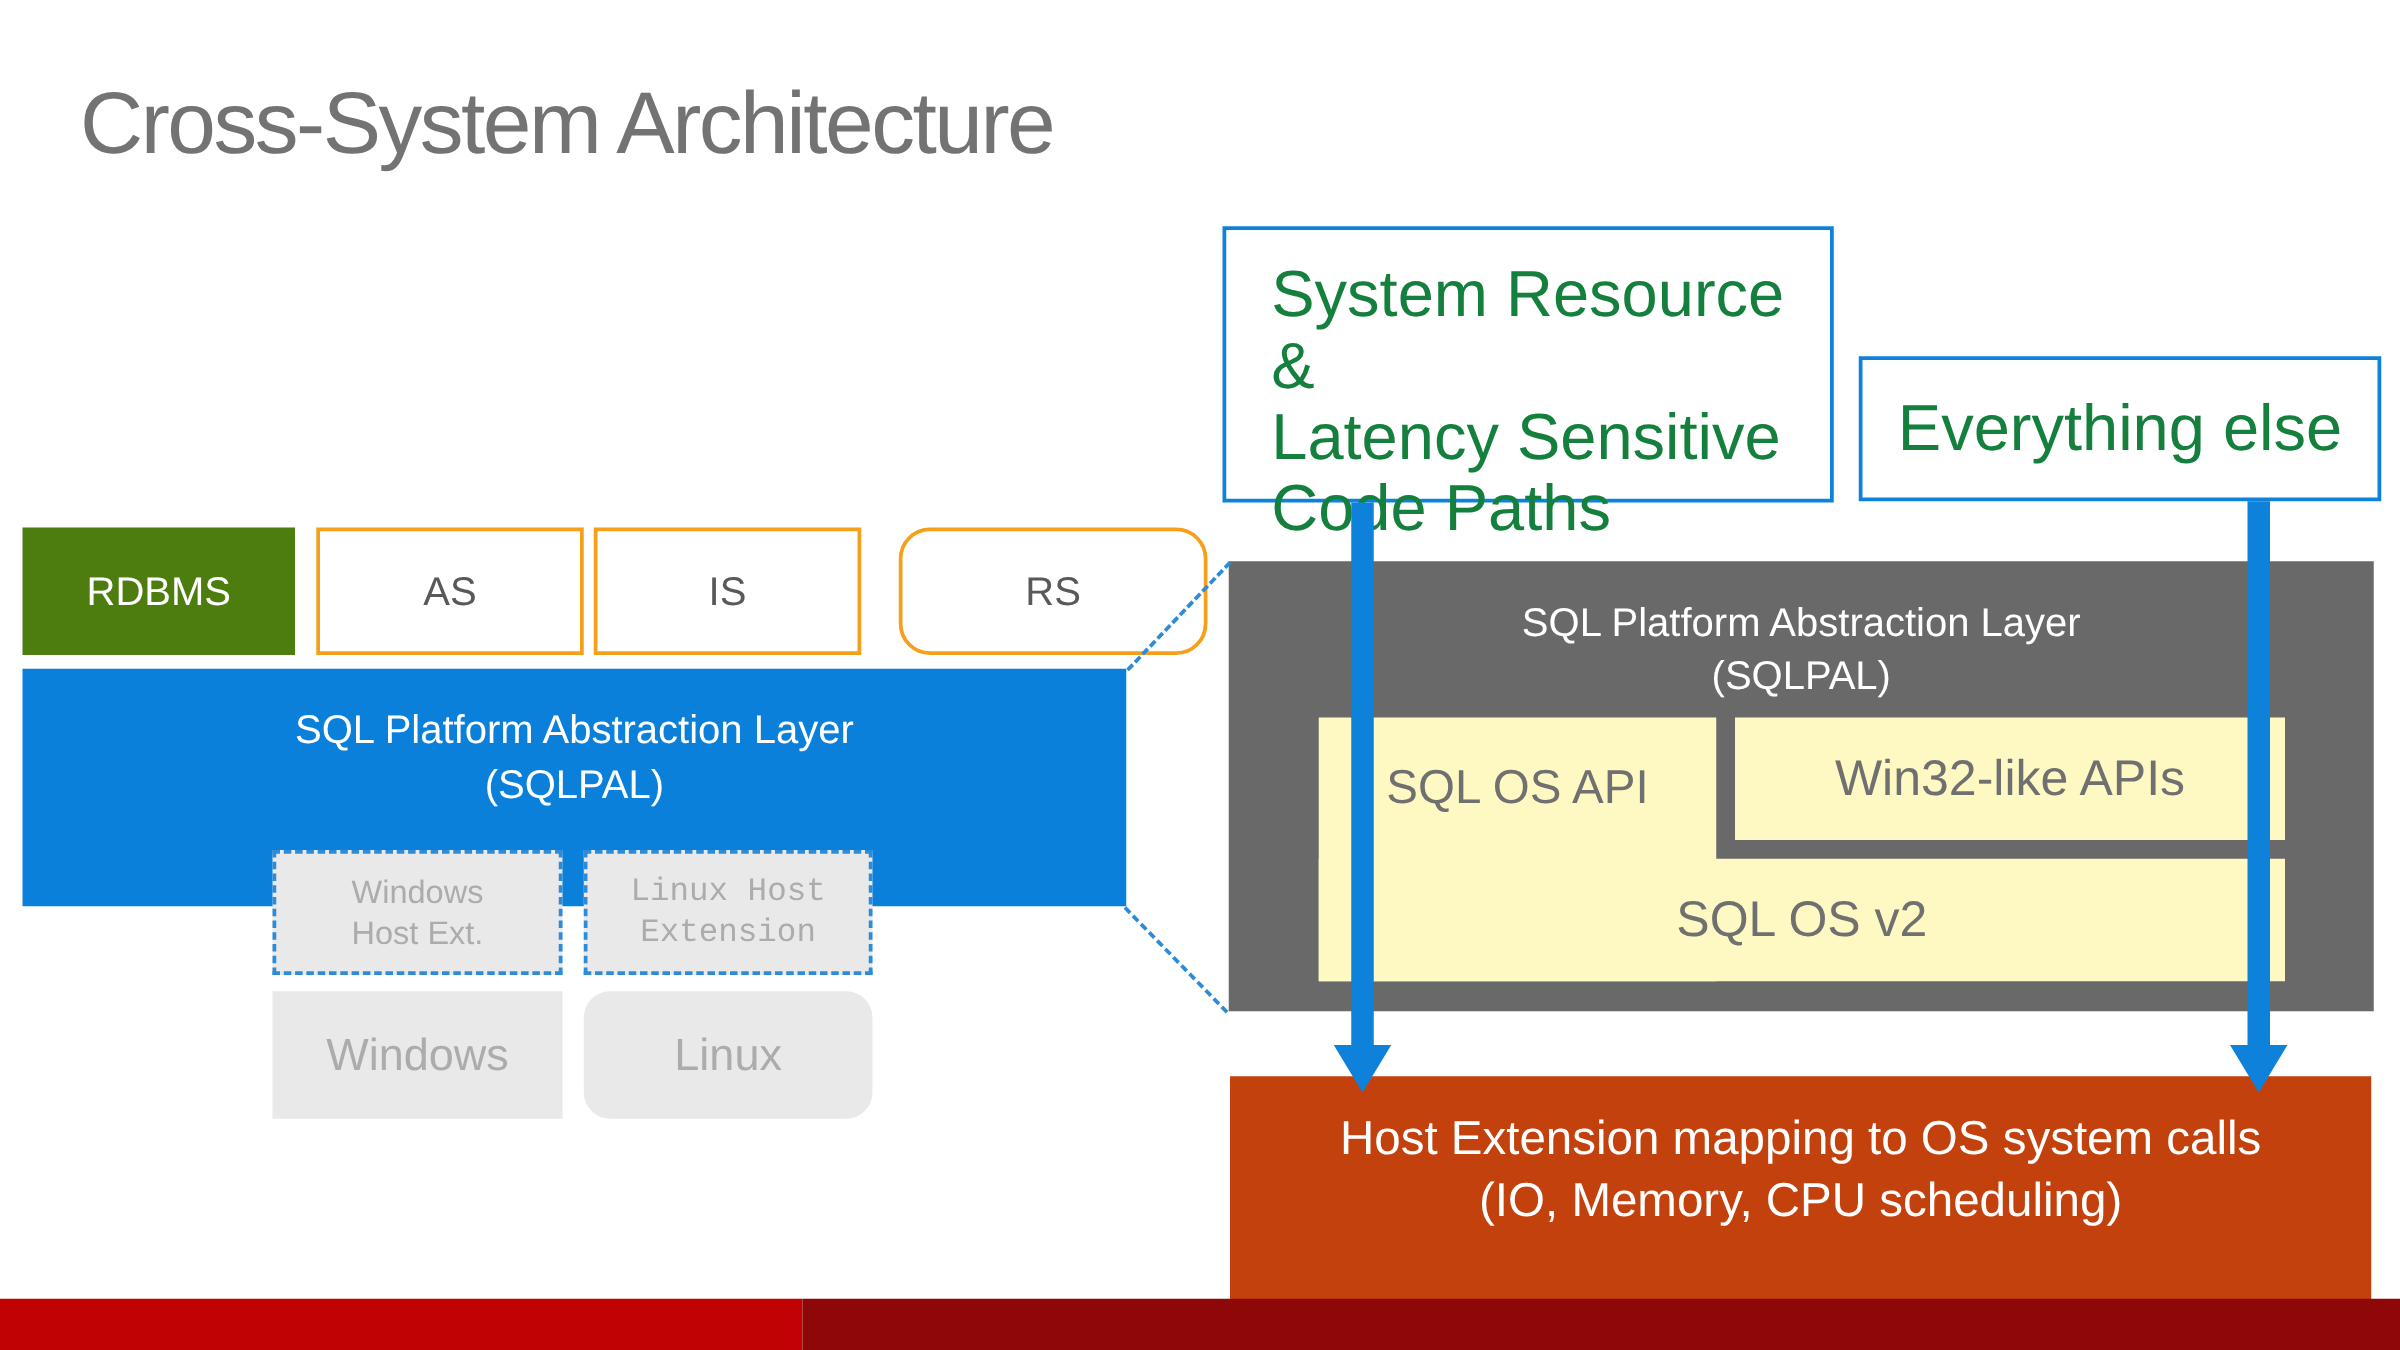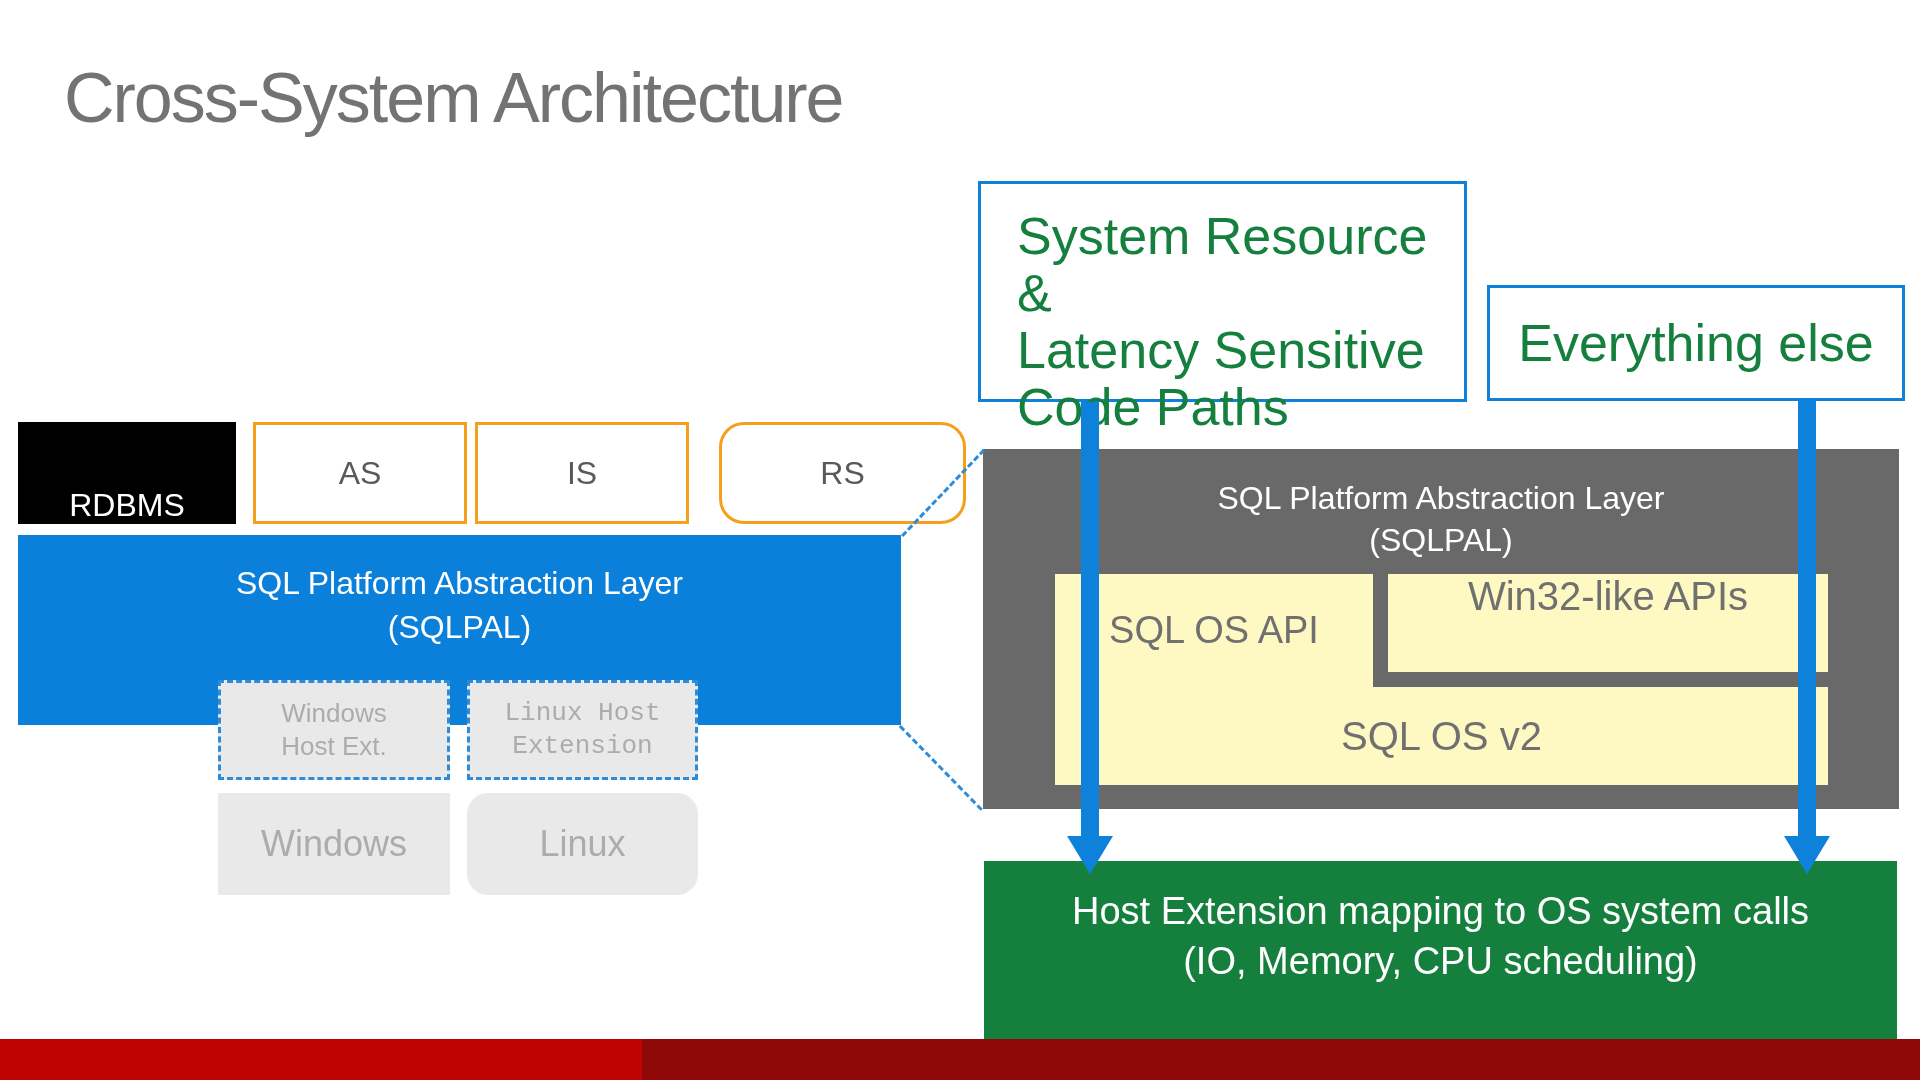--- a/index.html
+++ b/index.html
@@ -13,7 +13,7 @@
   
   .svc{position:absolute;top:422px;height:102px;box-sizing:border-box;display:flex;
     align-items:center;justify-content:center;font-size:32px;}
-  .svc-red{background:#000000;color:#ffffff;align-items:flex-end;}
+  .svc-red{background:#4d7c0f;color:#ffffff;}
   .svc-orange{background:#ffffff;border:3px solid #F5A01B;color:#595959;margin-left:11px;}
   #svc-rdbms{left:18px;width:218px;}
   #svc-as{left:242px;width:214px;}

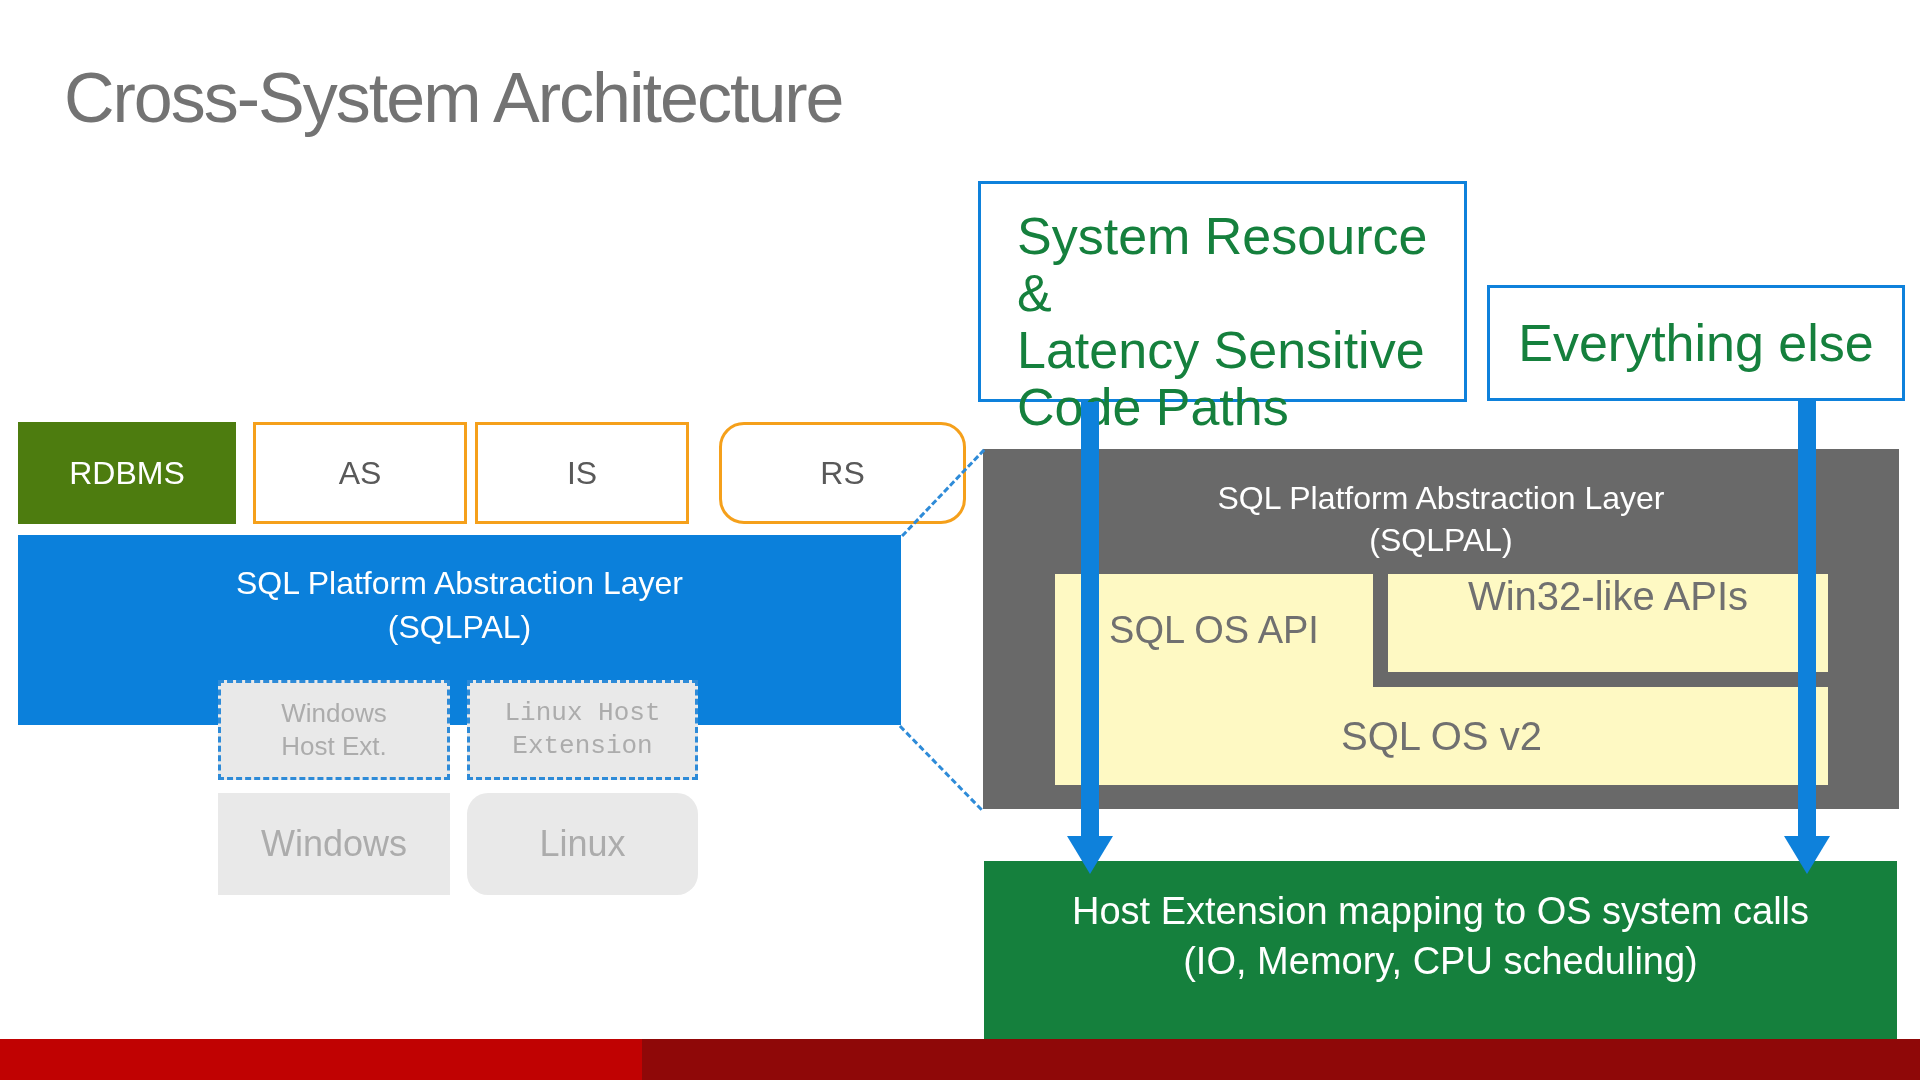--- a/index.html
+++ b/index.html
@@ -49,7 +49,7 @@
   .lightblock{position:absolute;background:#fef9c3;color:#707070;}
   #api-col{left:72px;top:125px;width:318px;height:211px;}
   #api-label{height:113px;display:flex;align-items:center;justify-content:center;font-size:38px;}
-  #win32{left:405px;top:125px;width:440px;height:98px;display:flex;
+  #win32{left:405px;top:125px;width:440px;height:98px;display:flex;align-items:center;
     justify-content:center;font-size:40px;}
   #osv2{left:72px;top:238px;width:773px;height:98px;display:flex;align-items:center;
     justify-content:center;font-size:40px;}

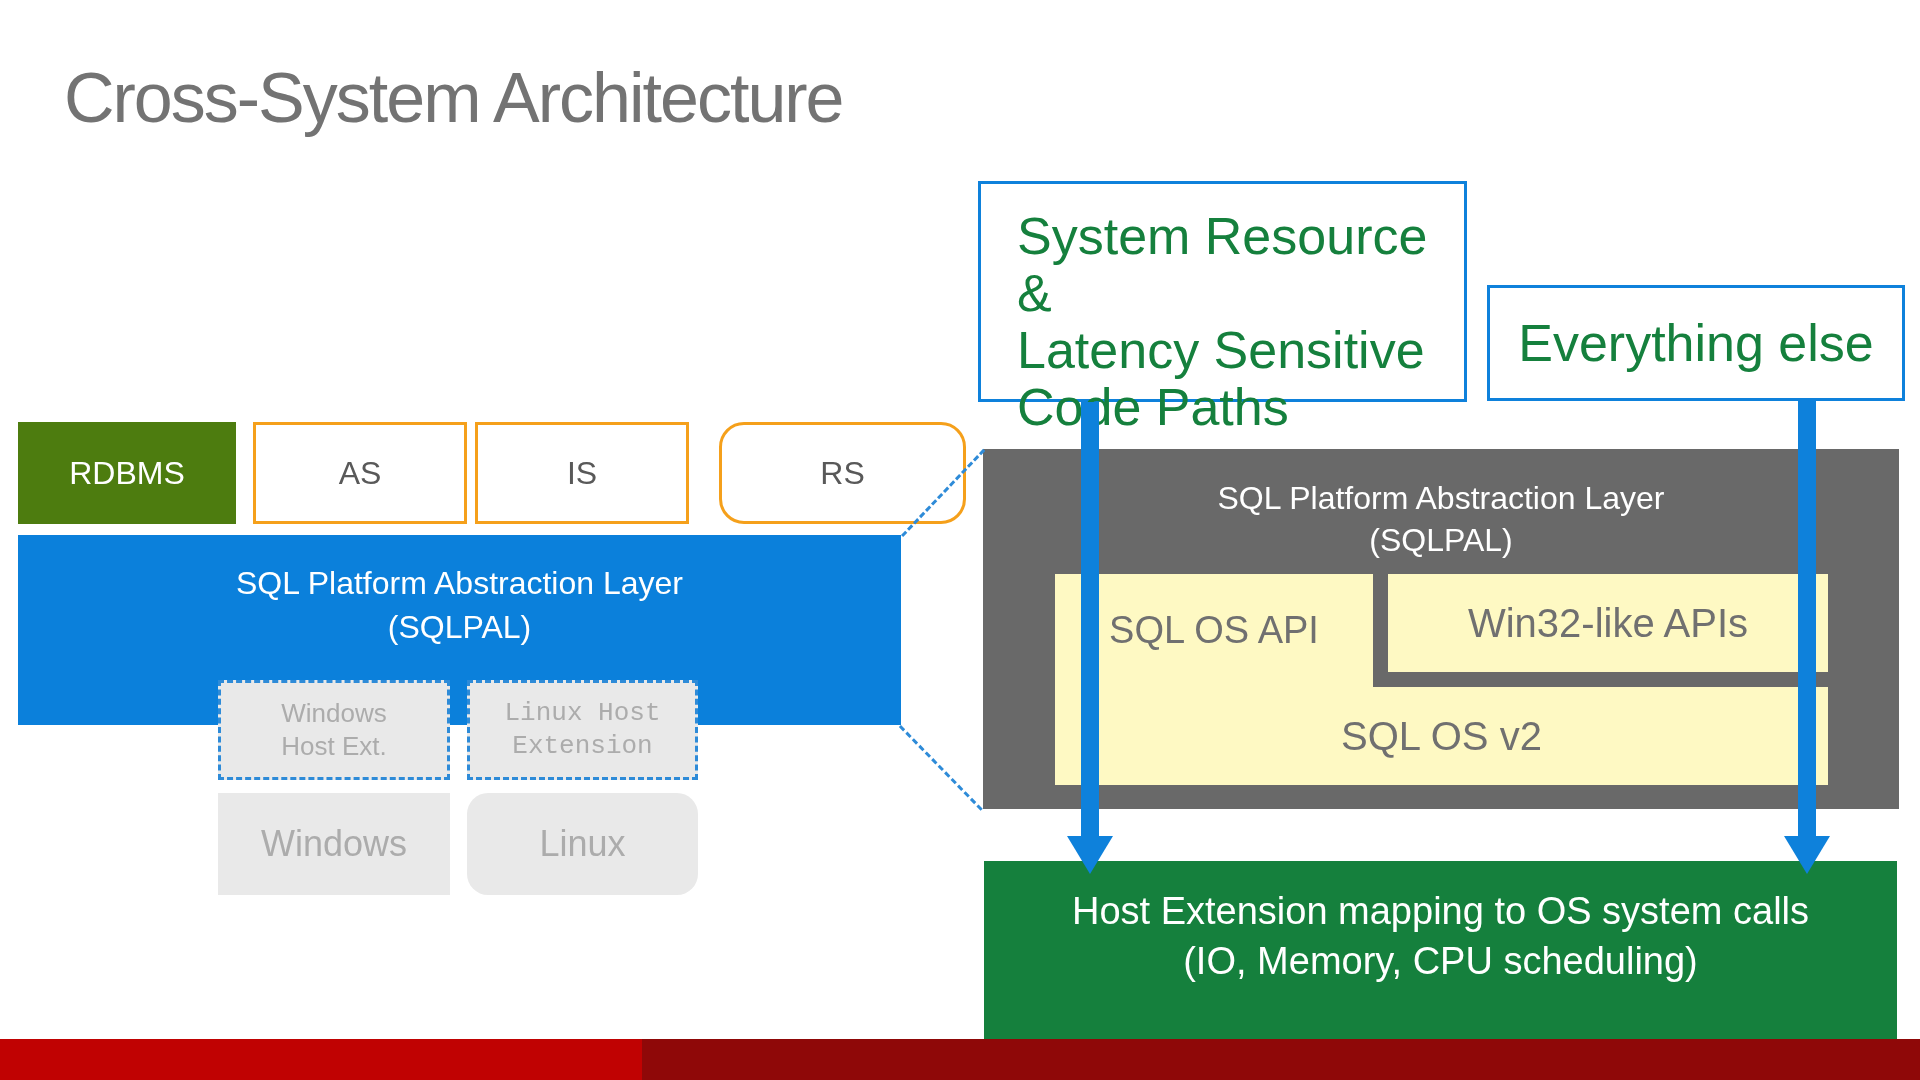--- a/index.html
+++ b/index.html
@@ -54,7 +54,7 @@
   #osv2{left:72px;top:238px;width:773px;height:98px;display:flex;align-items:center;
     justify-content:center;font-size:40px;}
   
-  #hostmap{position:absolute;left:984px;top:861px;width:913px;height:195px;background:#15803d;
+  #hostmap{position:absolute;left:984px;top:861px;width:913px;height:195px;background:#c2410c;
     color:#ffffff;text-align:center;font-size:38px;line-height:50px;padding-top:25px;box-sizing:border-box;}
   
   .arrow-stem{position:absolute;width:18px;background:#0E81DB;z-index:5;}

